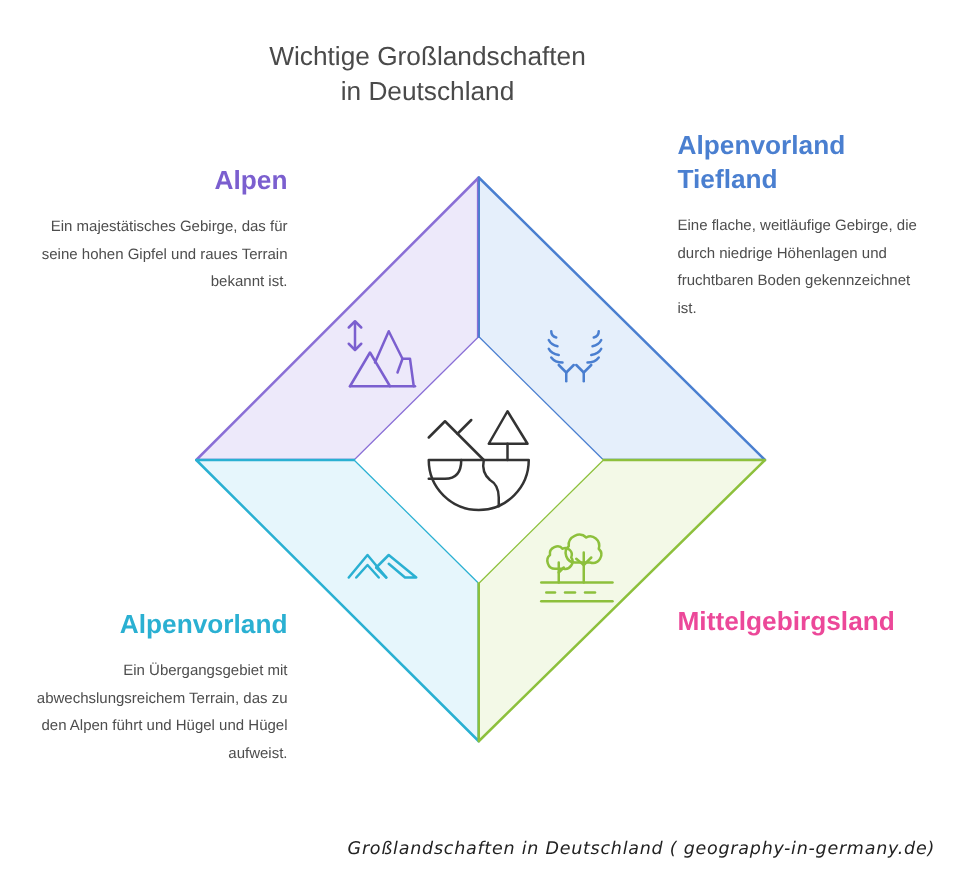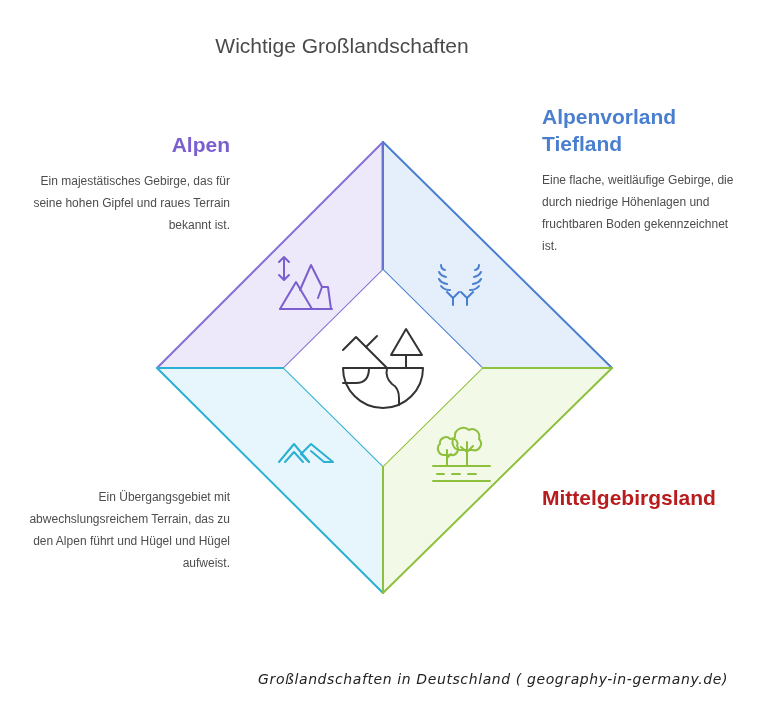--- a/index.html
+++ b/index.html
@@ -25,6 +25,7 @@
 
 <div class="title">
   <span>Wichtige Großlandschaften</span>
+  <span>in Deutschland</span>
 </div>
 
 <svg class="diagram" width="768" height="710" viewBox="0 0 768 710">

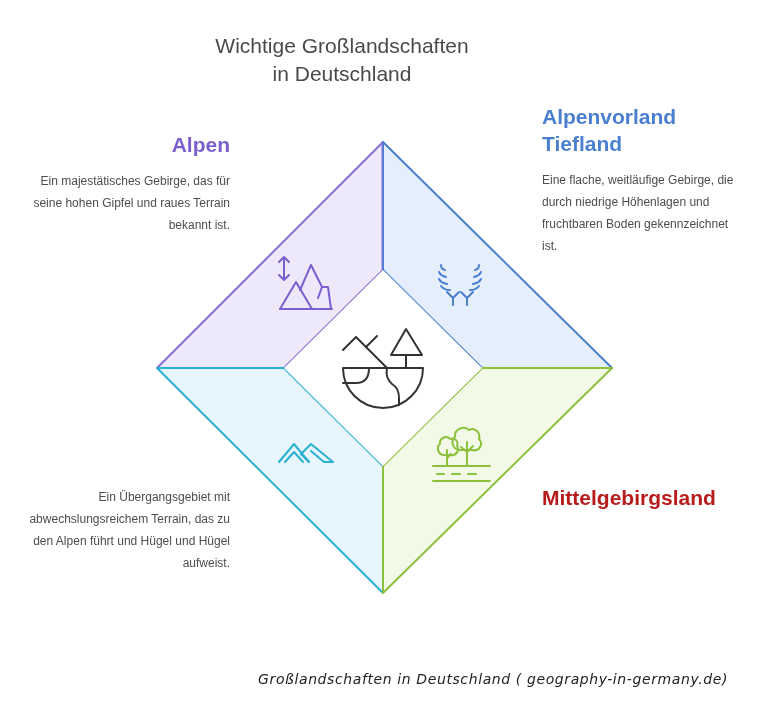--- a/index.html
+++ b/index.html
@@ -111,6 +111,7 @@
 </div>
 
 <div class="block left" style="left: 20px; top: 486px;">
+  <p class="heading" style="color:#2ab0d2;">Alpenvorland</p>
   <p class="desc">Ein Übergangsgebiet mit abwechslungsreichem Terrain, das zu den Alpen führt und Hügel und Hügel aufweist.</p>
 </div>
 

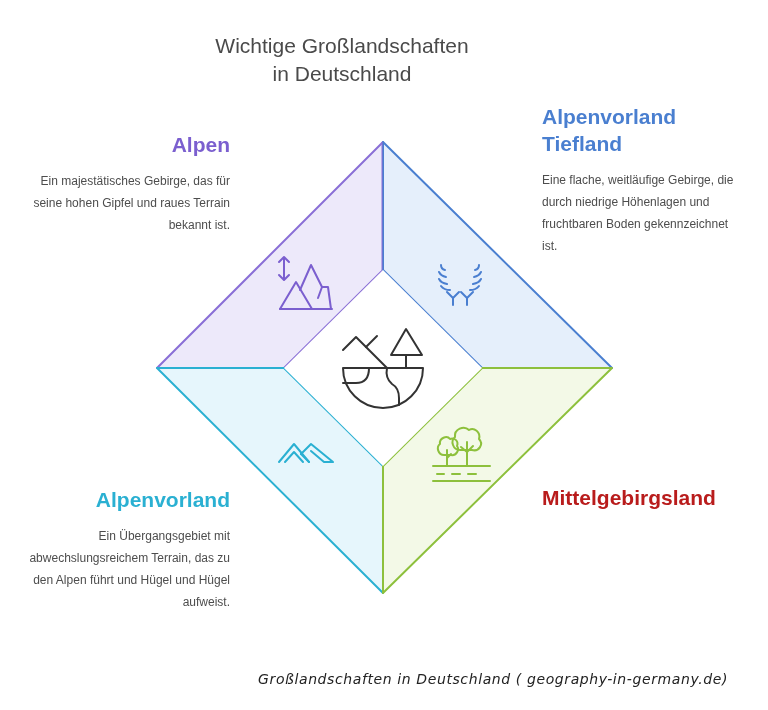--- a/index.html
+++ b/index.html
@@ -116,7 +116,7 @@
 </div>
 
 <div class="block right" style="left: 542px; top: 484px; width: 215px;">
-  <p class="heading" style="color:#b91c1c;">Mittelgebirgsland</p>
+  <p class="heading" style="color:#ec4899;">Mittelgebirgsland</p>
 </div>
 
 <div class="footer">

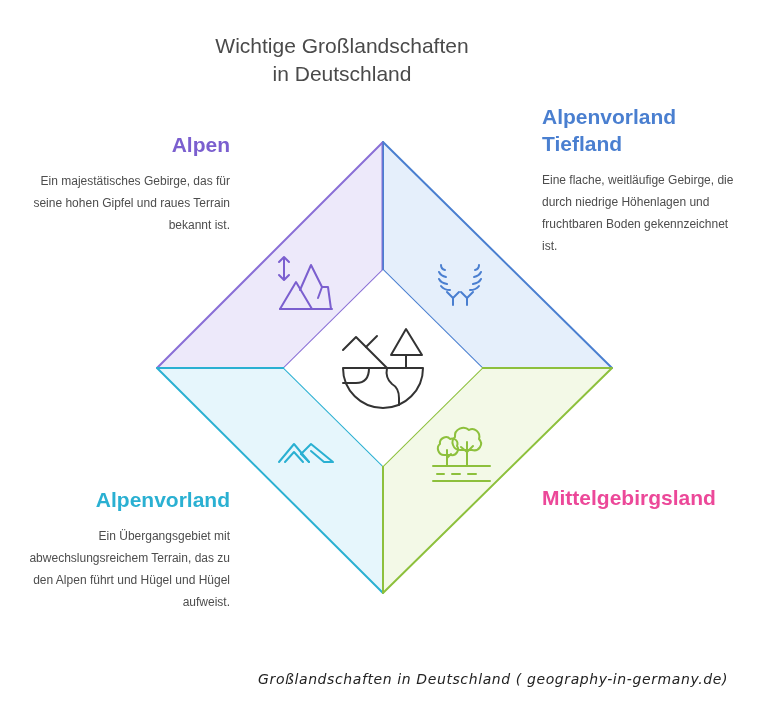--- a/index.html
+++ b/index.html
@@ -15,7 +15,7 @@
     .desc { font-size: 12px; line-height: 22px; color: #4d4d4d; margin: 0; }
     svg.diagram { position: absolute; left: 0; top: 0; }
     .footer { position: absolute; left: 0; width: 768px; top: 671px; text-align: right;
-              padding-right: 40px; box-sizing: border-box;
+              padding-right: 20px; box-sizing: border-box;
               font-family: "DejaVu Sans", sans-serif; font-style: italic;
               font-size: 14px; letter-spacing: 0.6px; color: #222; }
     .footer span { margin-right: 0; }

